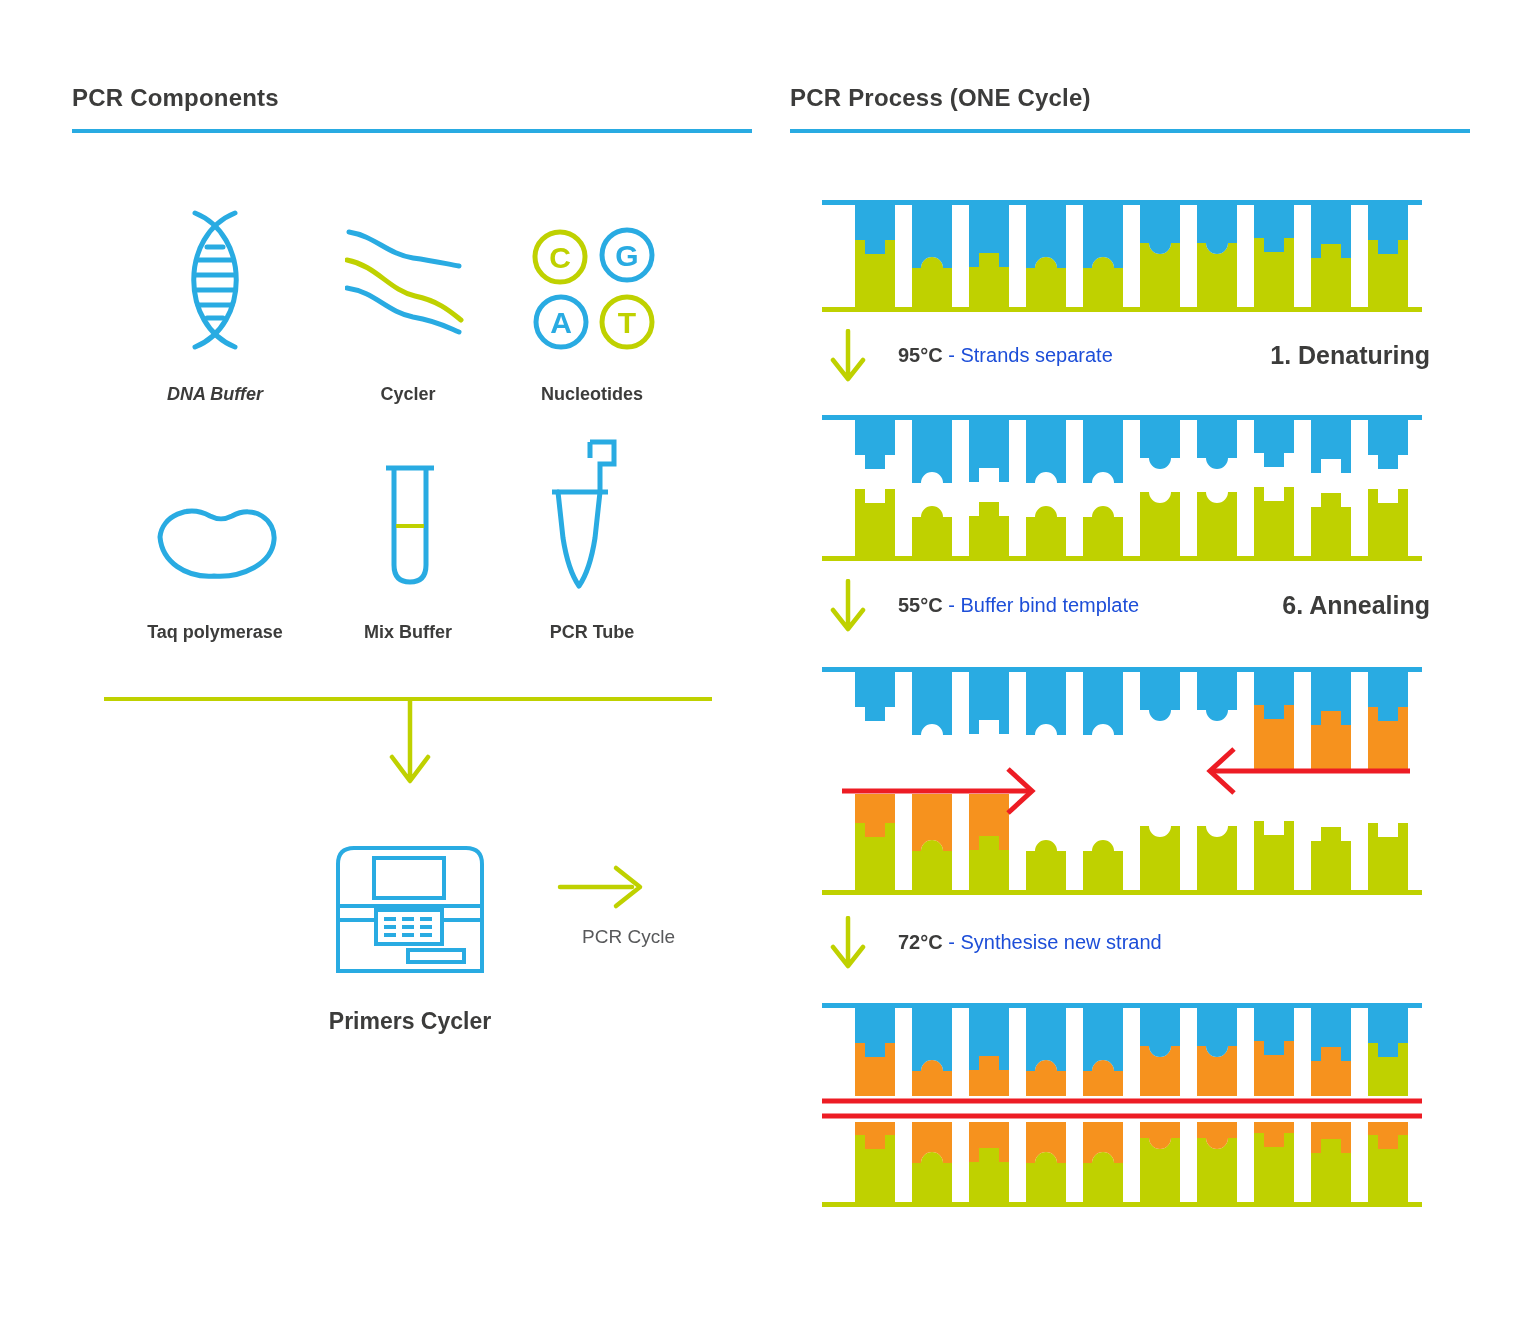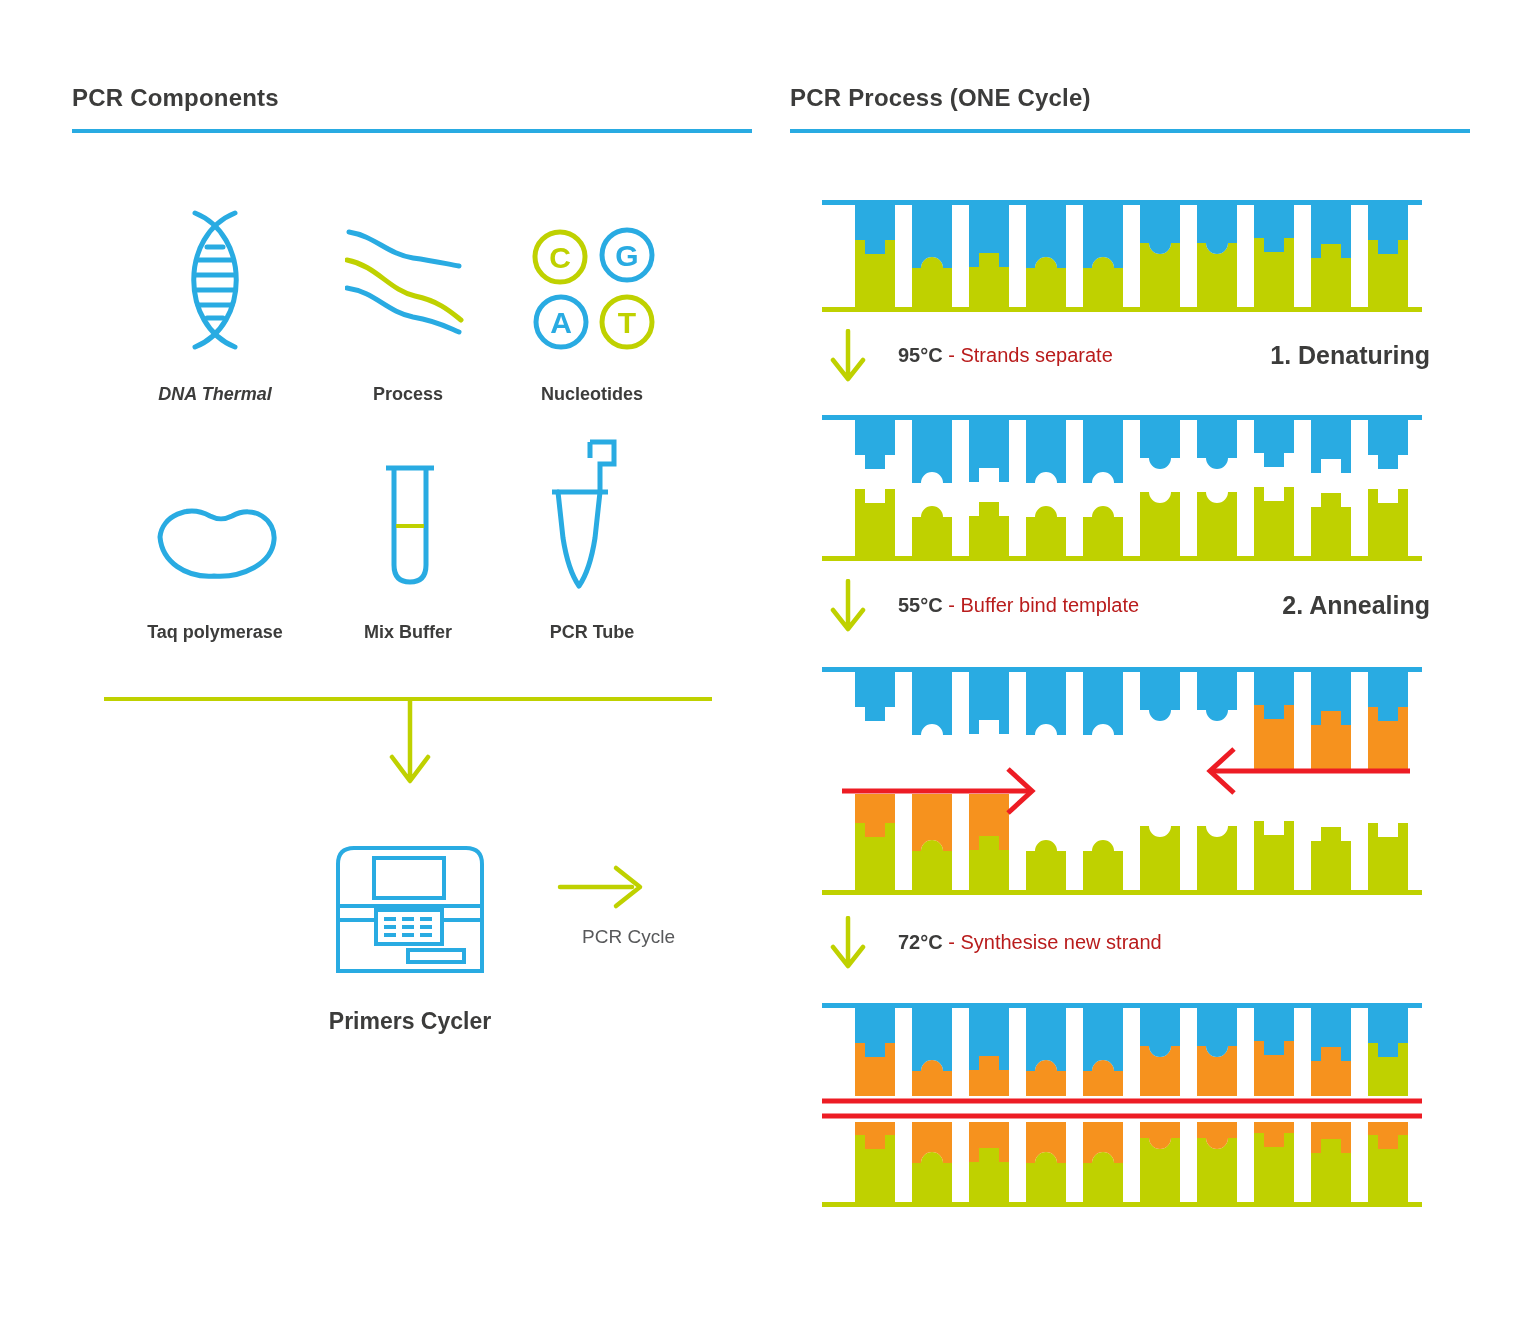--- a/index.html
+++ b/index.html
@@ -14,7 +14,7 @@
   .cycle-label{width:140px;text-align:right;font-size:19px;color:#58595B;}
   .step-text{font-size:20px;white-space:nowrap;}
   .step-temp{font-weight:700;color:#3C3C3B;}
-  .step-desc{color:#b91c1c;}
+  .step-desc{color:#1d4ed8;}
   .step-name{width:300px;text-align:right;font-size:25px;font-weight:700;color:#3C3C3B;}
   .ic{fill:none;stroke:#29ABE2;stroke-width:5;stroke-linecap:round;stroke-linejoin:round;}
   .ic-sq{stroke-linecap:butt;stroke-linejoin:miter;}

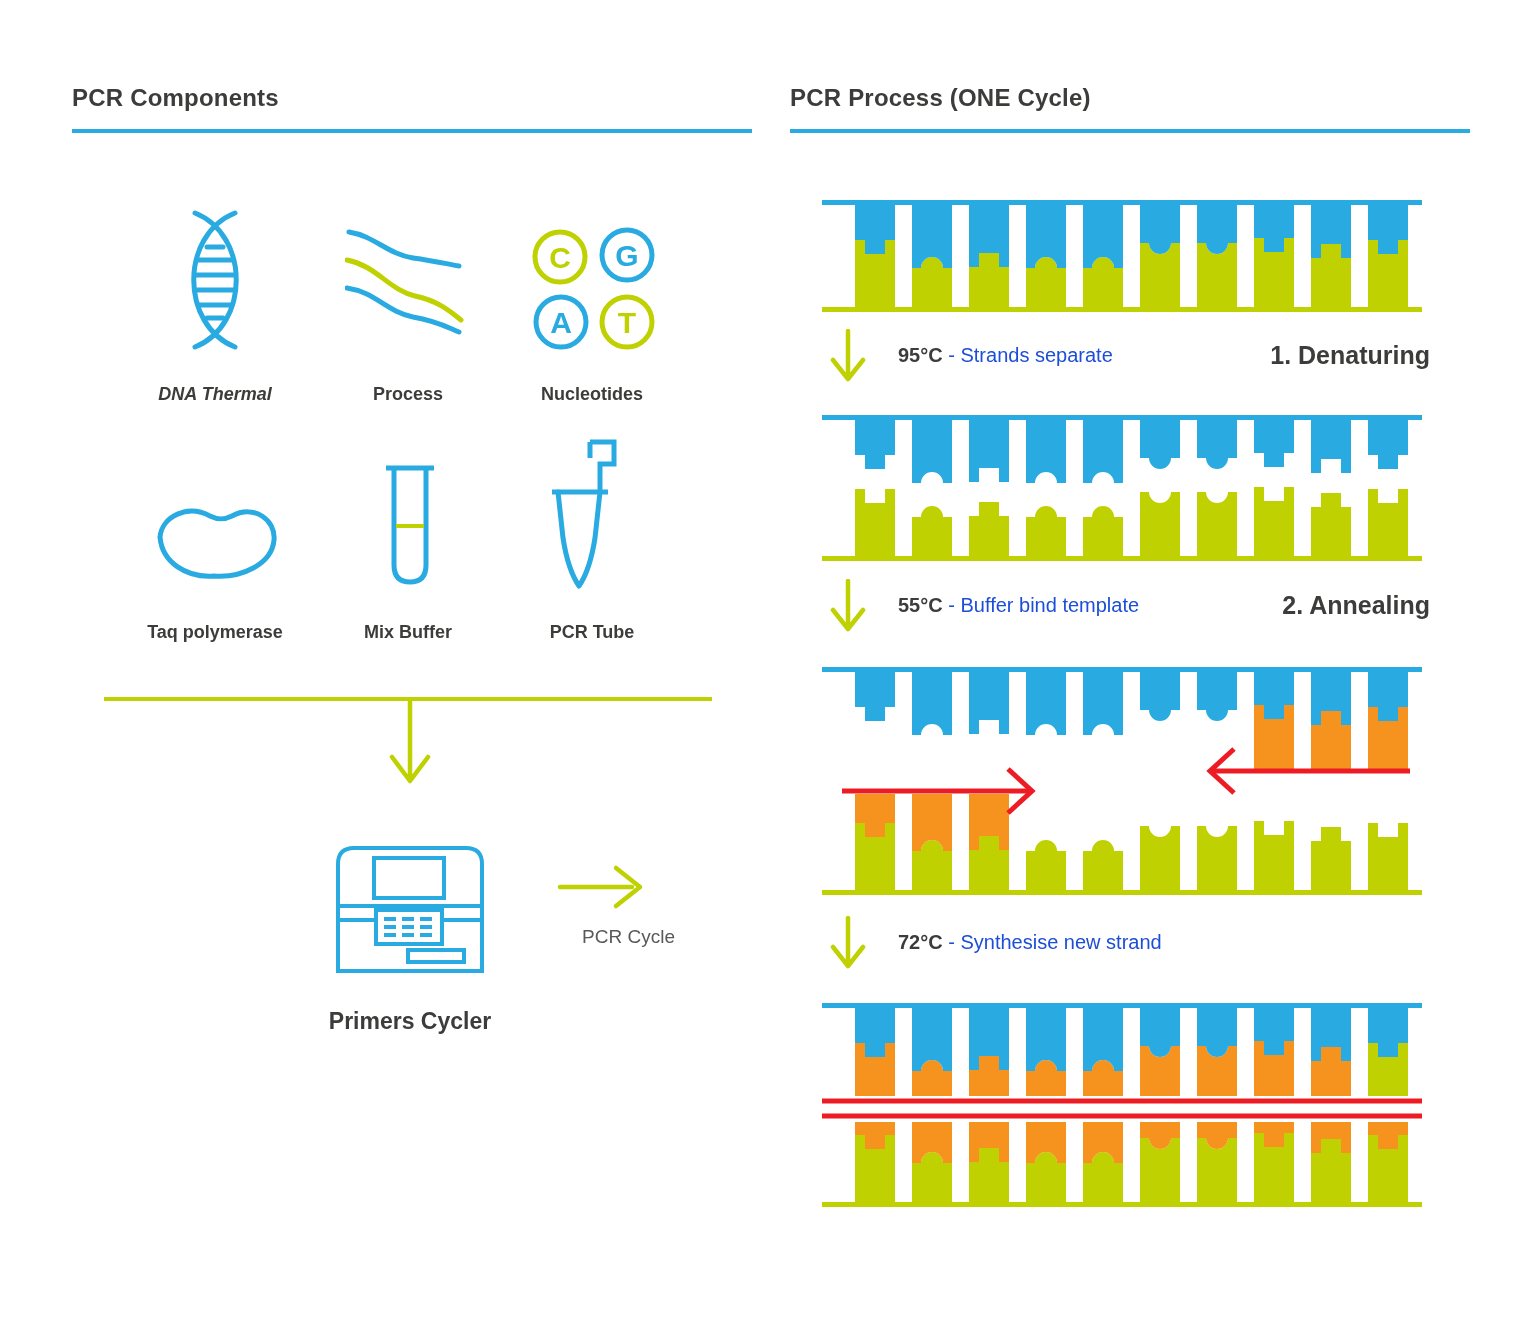--- a/index.html
+++ b/index.html
@@ -53,7 +53,7 @@
     <text class="nt-letter" x="102" y="108" fill="#BFD100">T</text>
   </svg>
 
-  <div class="abs comp-label italic" style="left:105px;top:384px;">DNA Thermal</div>
+  <div class="abs comp-label italic" style="left:105px;top:384px;">DNA Buffer</div>
   <div class="abs comp-label" style="left:298px;top:384px;">Process</div>
   <div class="abs comp-label" style="left:482px;top:384px;">Nucleotides</div>
 

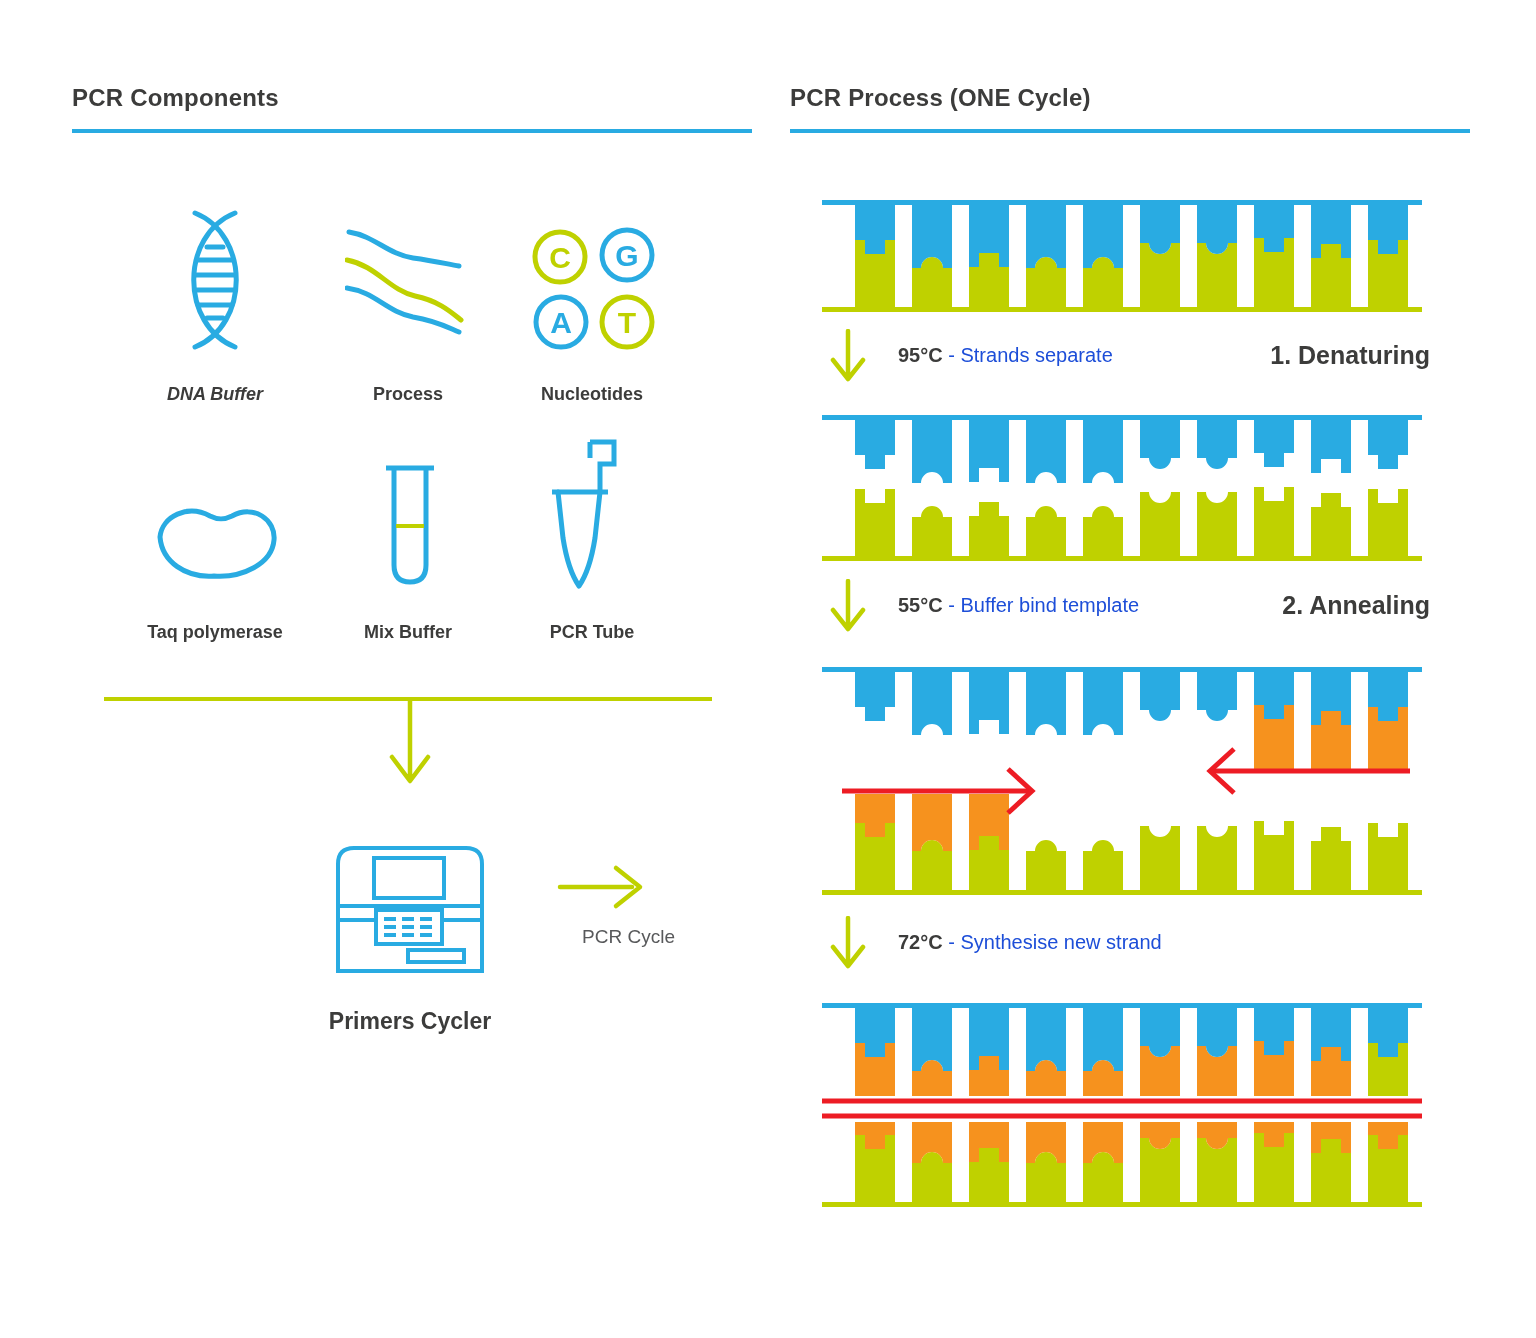--- a/index.html
+++ b/index.html
@@ -54,7 +54,7 @@
   </svg>
 
   <div class="abs comp-label italic" style="left:105px;top:384px;">DNA Buffer</div>
-  <div class="abs comp-label" style="left:298px;top:384px;">Process</div>
+  <div class="abs comp-label" style="left:298px;top:384px;">Cycler</div>
   <div class="abs comp-label" style="left:482px;top:384px;">Nucleotides</div>
 
   <svg class="abs" style="left:148px;top:492px;" width="135" height="95" viewBox="0 0 135 95">

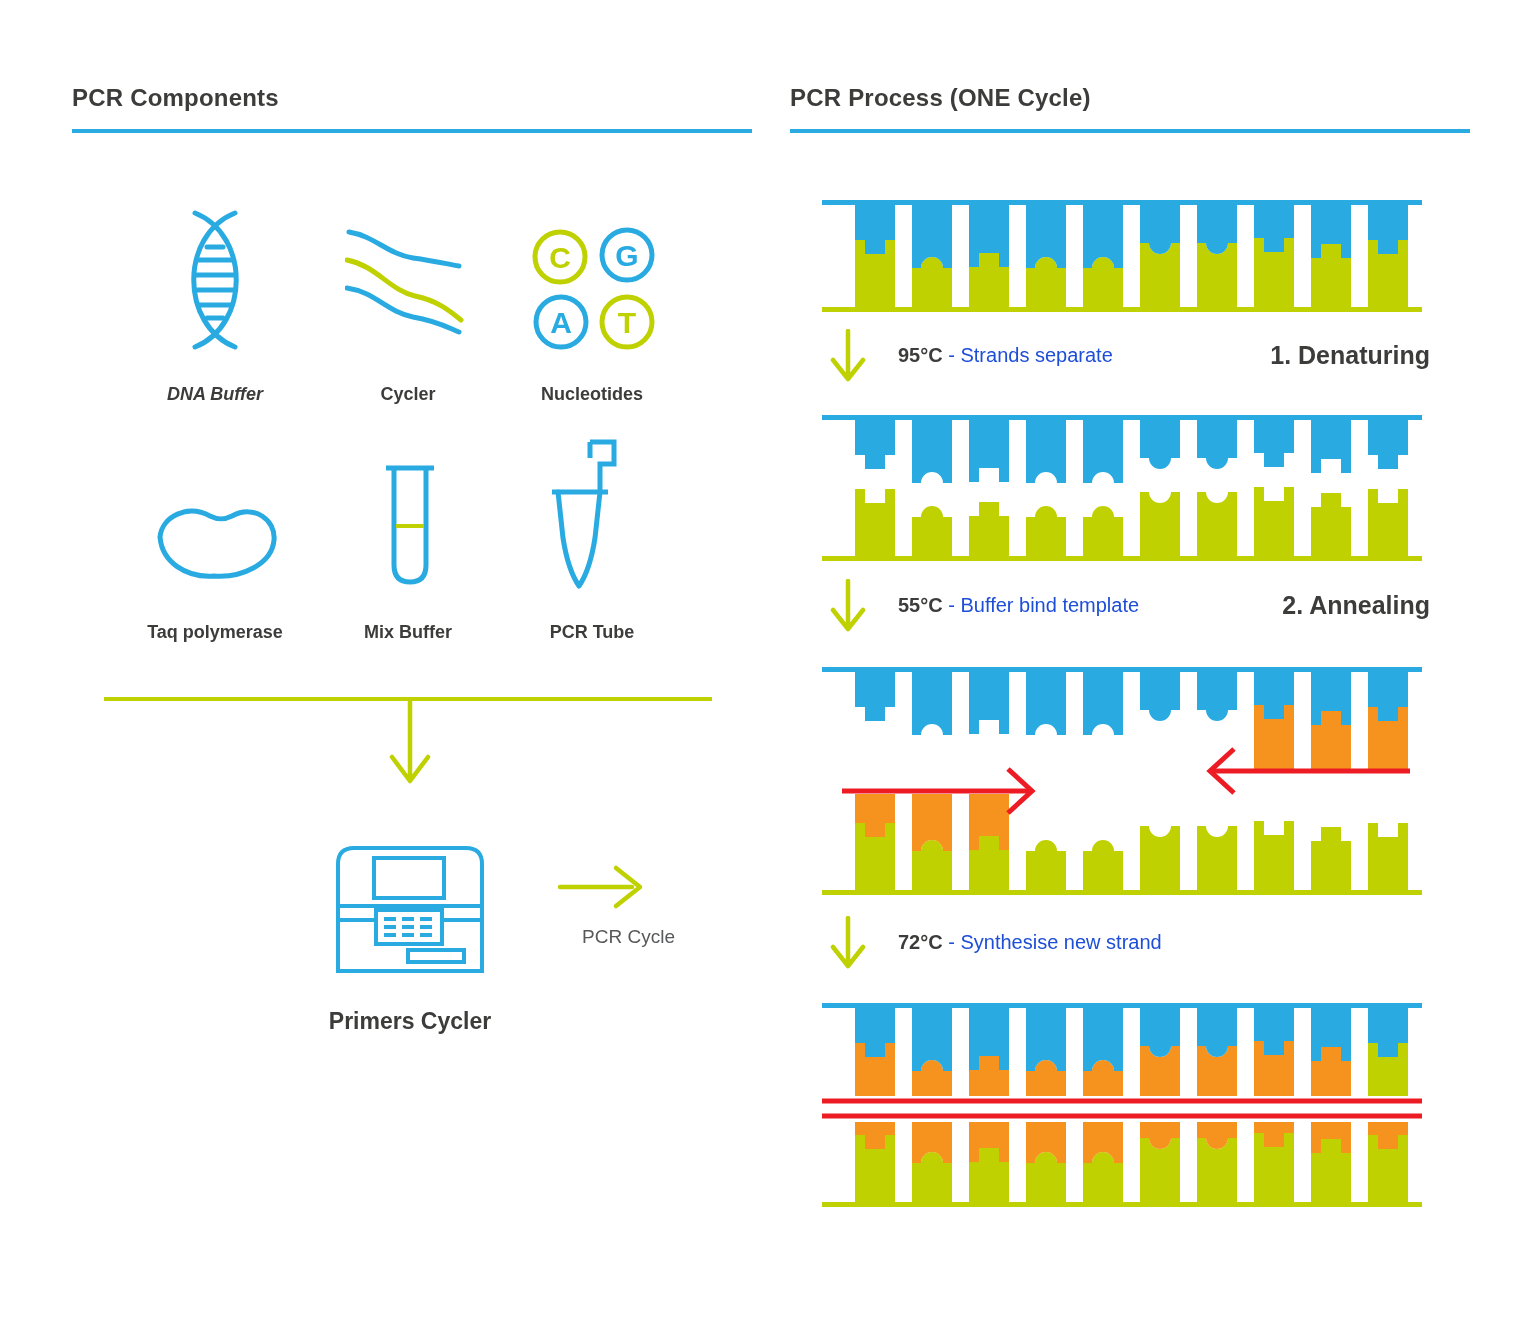--- a/index.html
+++ b/index.html
@@ -239,7 +239,7 @@
     <span class="step-temp">55°C</span>
     <span class="step-desc">- Buffer bind template</span>
   </div>
-  <div class="abs step-name" style="left:1130px;top:591px;">2. Annealing</div>
+  <div class="abs step-name" style="left:1130px;top:591px;">6. Annealing</div>
 
   <svg class="abs" style="left:828px;top:916px;" width="40" height="60" viewBox="0 0 40 60">
     <path class="arrow" d="M 20,2 V 46 M 5,31 L 20,50 L 35,31"></path>

